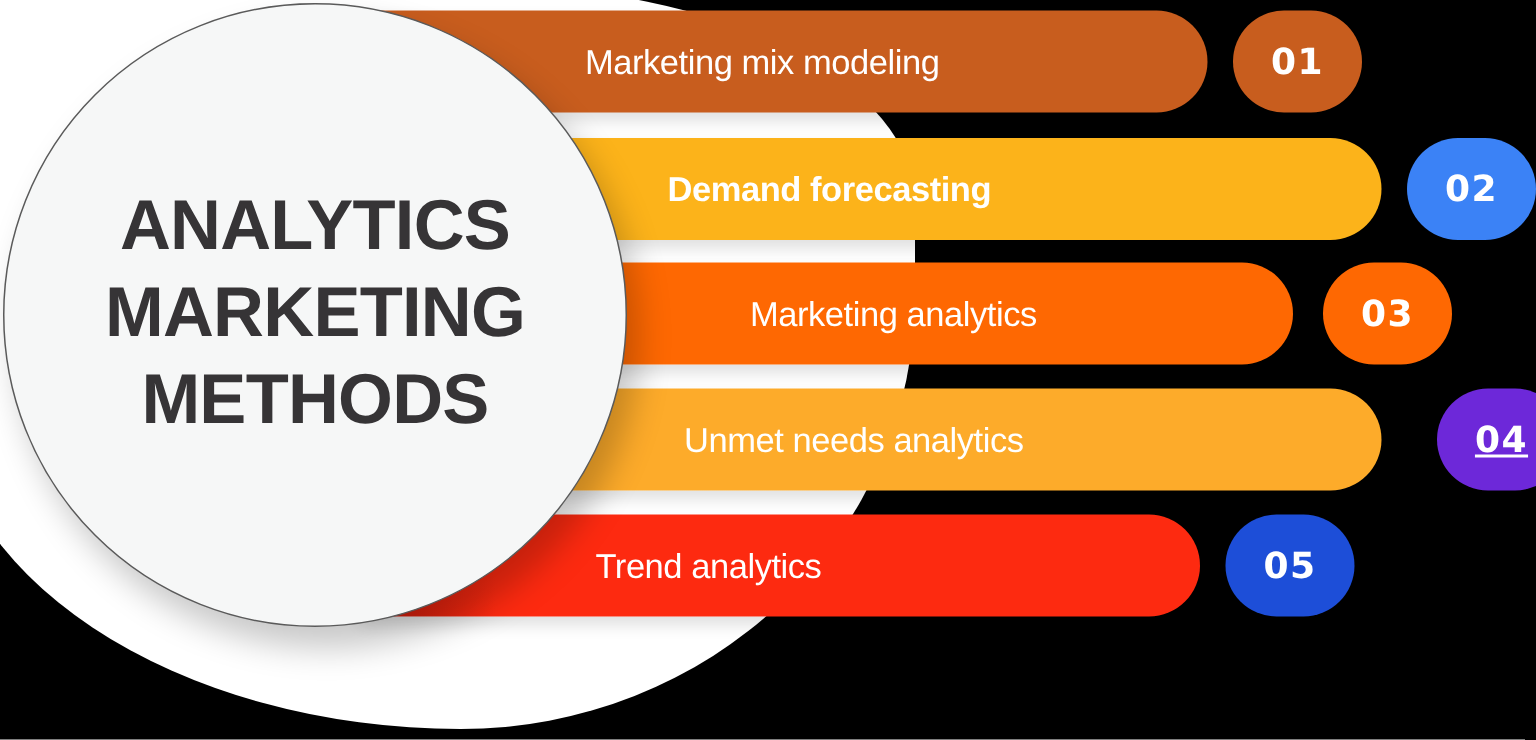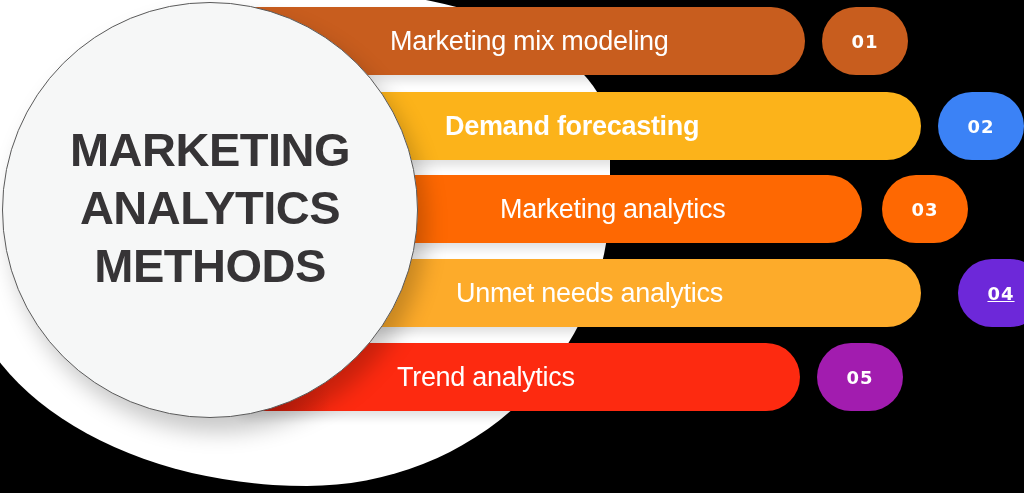--- a/index.html
+++ b/index.html
@@ -18,7 +18,7 @@
       position: absolute; height: 68px;
       border-radius: 0 34px 34px 0;
       display: flex; align-items: center;
-      color: #ffffff; font-size: 27px; letter-spacing: -0.3px;
+      color: #ffffff; font-size: 23px; letter-spacing: -0.3px;
       box-shadow: 0 6px 10px rgba(0,0,0,0.12);
     }
     .bar .label { position: absolute; white-space: nowrap; }

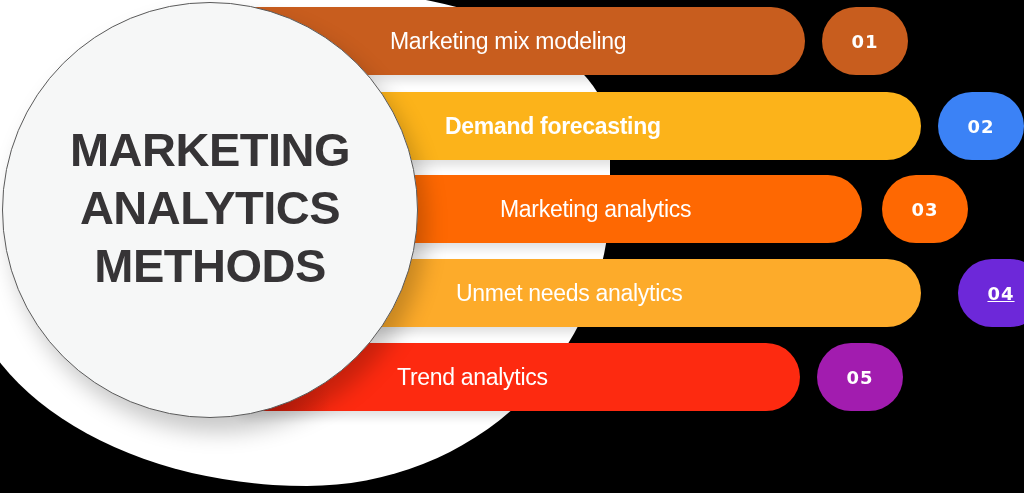--- a/index.html
+++ b/index.html
@@ -26,7 +26,7 @@
       position: absolute; height: 68px; width: 86px;
       border-radius: 34px;
       display: flex; align-items: center; justify-content: center;
-      color: #ffffff; font-weight: bold; font-size: 18px;
+      color: #ffffff; font-weight: bold; font-size: 24px;
       font-family: "DejaVu Sans", sans-serif; letter-spacing: 1px;
     }
     .circle {

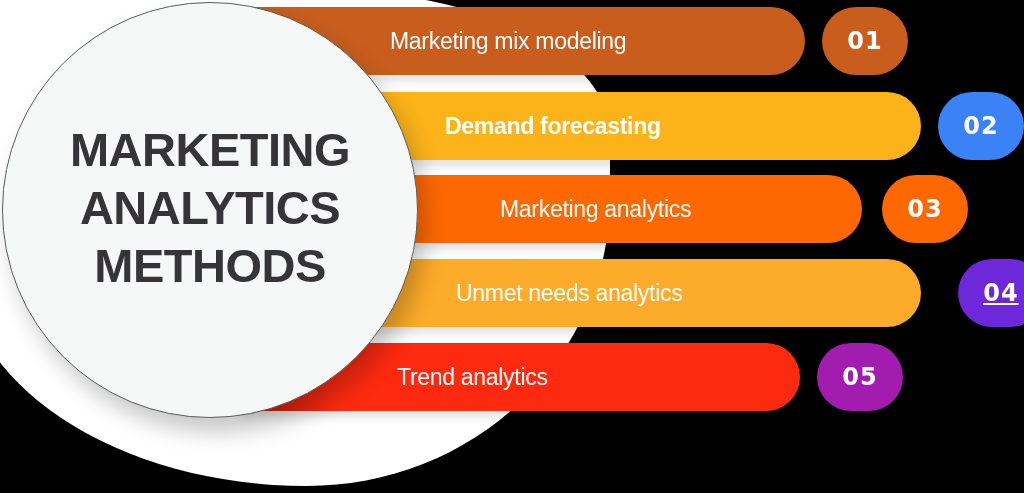--- a/index.html
+++ b/index.html
@@ -77,8 +77,8 @@
 
 <div class="circle">
   <div class="title-wrap">
+    <div class="title-line">ANALYTICS</div>
     <div class="title-line">MARKETING</div>
-    <div class="title-line">ANALYTICS</div>
     <div class="title-line">METHODS</div>
   </div>
 </div>

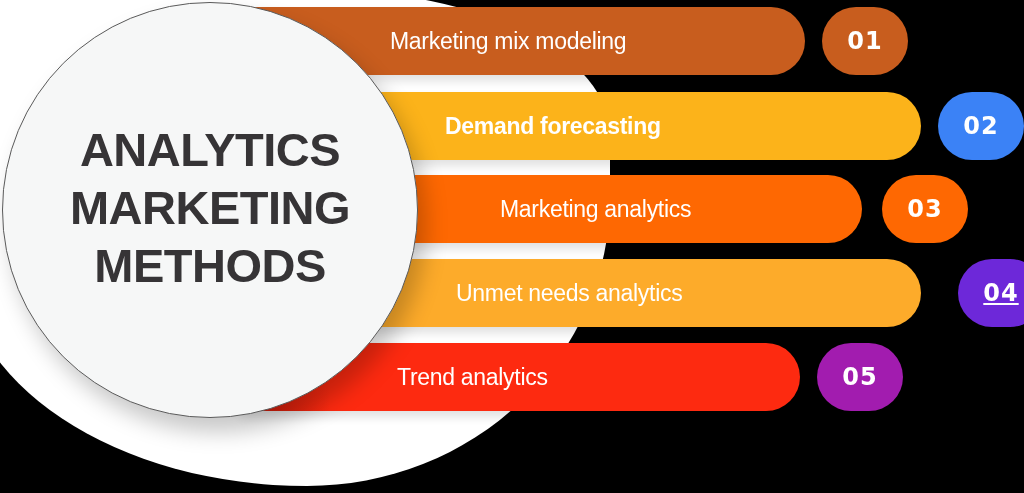--- a/index.html
+++ b/index.html
@@ -73,7 +73,7 @@
 <div class="bar" style="left:240px; top:343px; width:560px; background:linear-gradient(90deg,#c01a0b 0px,#fd2a10 90px);">
   <span class="label" style="left:157px;">Trend analytics</span>
 </div>
-<div class="pill" style="left:817px; top:343px; background:#a21caf;">05</div>
+<div class="pill" style="left:817px; top:343px; background:#1d4ed8;">05</div>
 
 <div class="circle">
   <div class="title-wrap">

